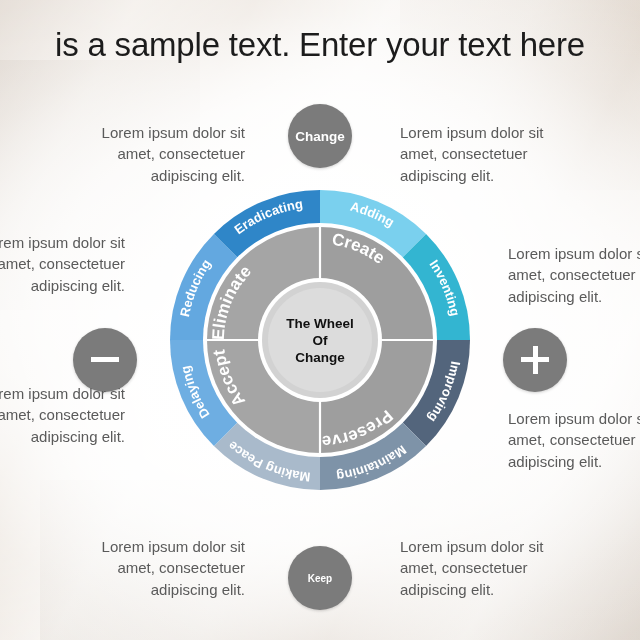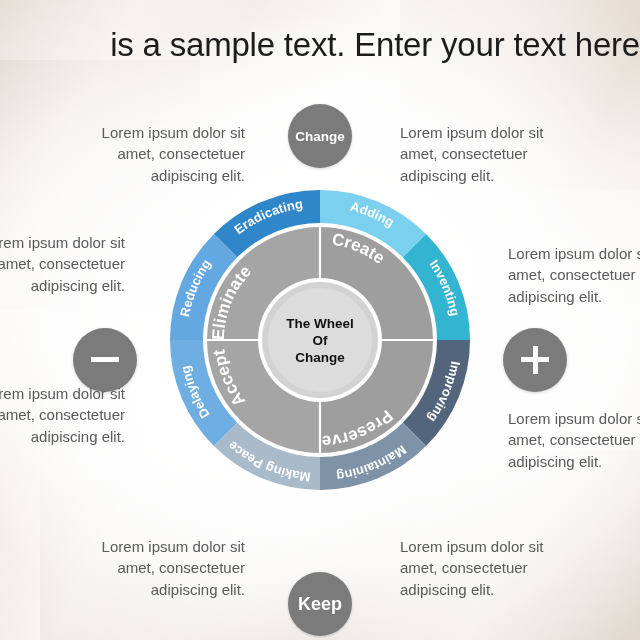--- a/index.html
+++ b/index.html
@@ -46,7 +46,7 @@
     top: 26px;
     left: 0;
     width: 640px;
-    text-align: right;
+    text-align: center;
     font-size: 33px;
     line-height: 1.15;
     color: #1c1c1c;

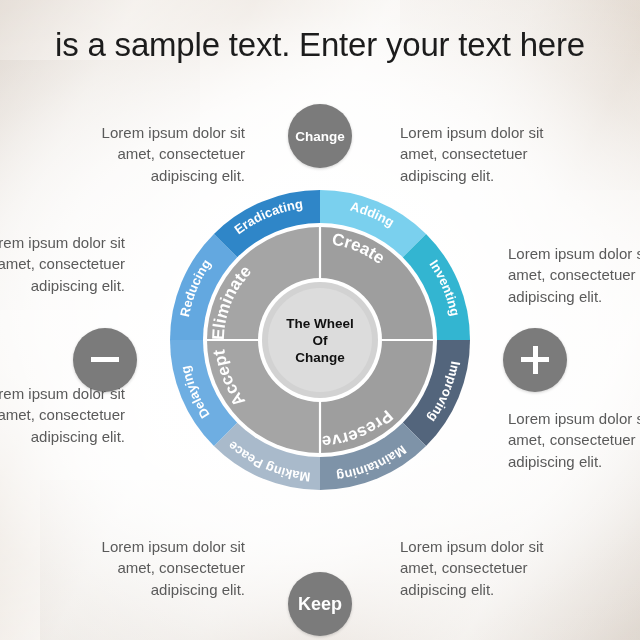--- a/index.html
+++ b/index.html
@@ -75,7 +75,7 @@
     box-shadow: 0 1px 3px rgba(0,0,0,0.18);
   }
   .badge-top { left: 288px; top: 104px; width: 64px; height: 64px; font-size: 13.5px; }
-  .badge-bottom { left: 288px; top: 572px; width: 64px; height: 64px; font-size: 18px; }
+  .badge-bottom { left: 288px; top: 546px; width: 64px; height: 64px; font-size: 10px; }
   .badge-left { left: 73px; top: 328px; width: 64px; height: 64px; }
   .badge-right { left: 503px; top: 328px; width: 64px; height: 64px; }
   .sign {

